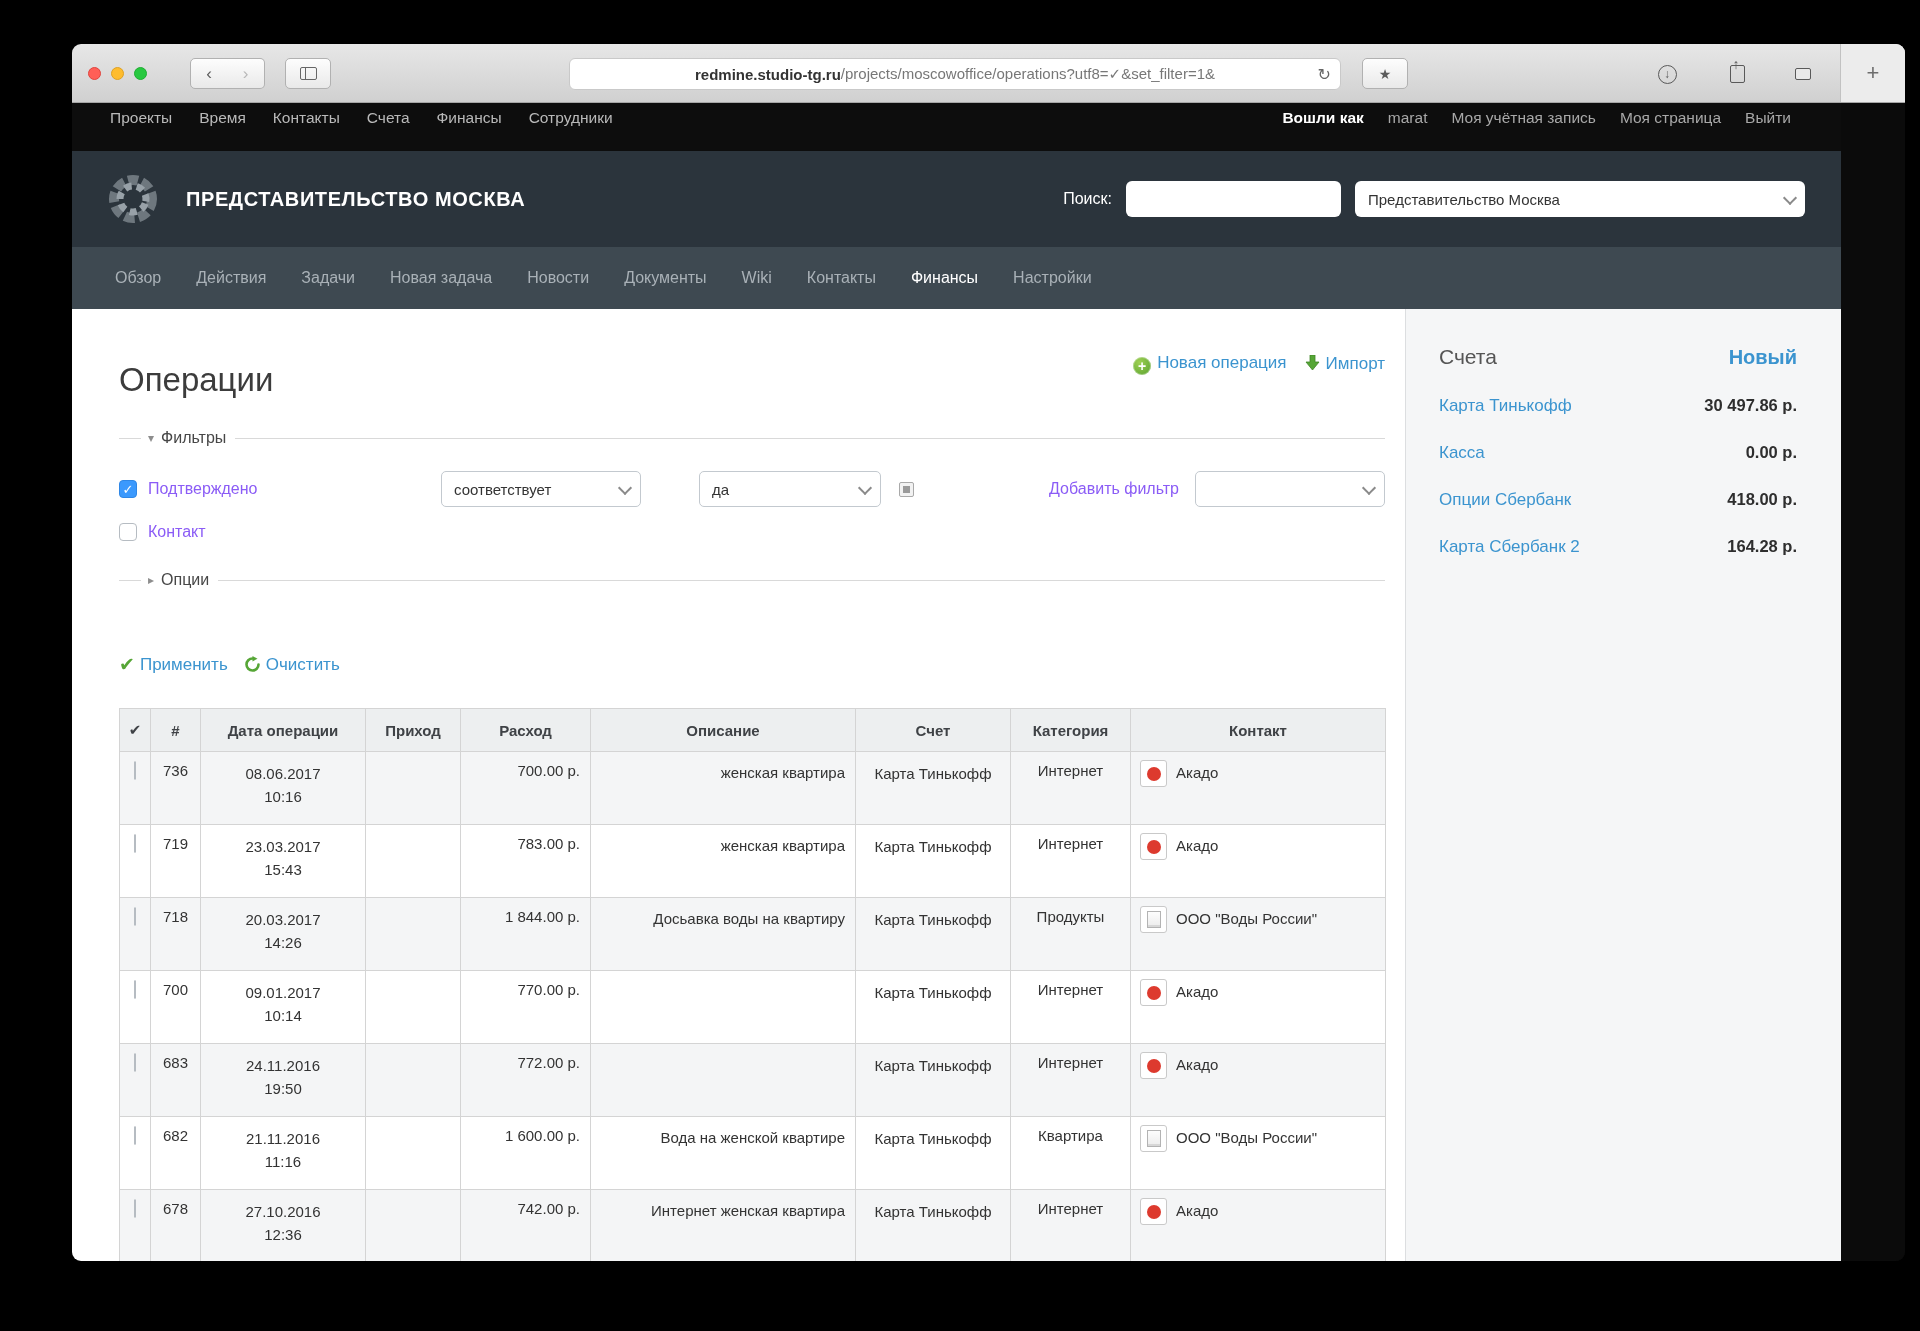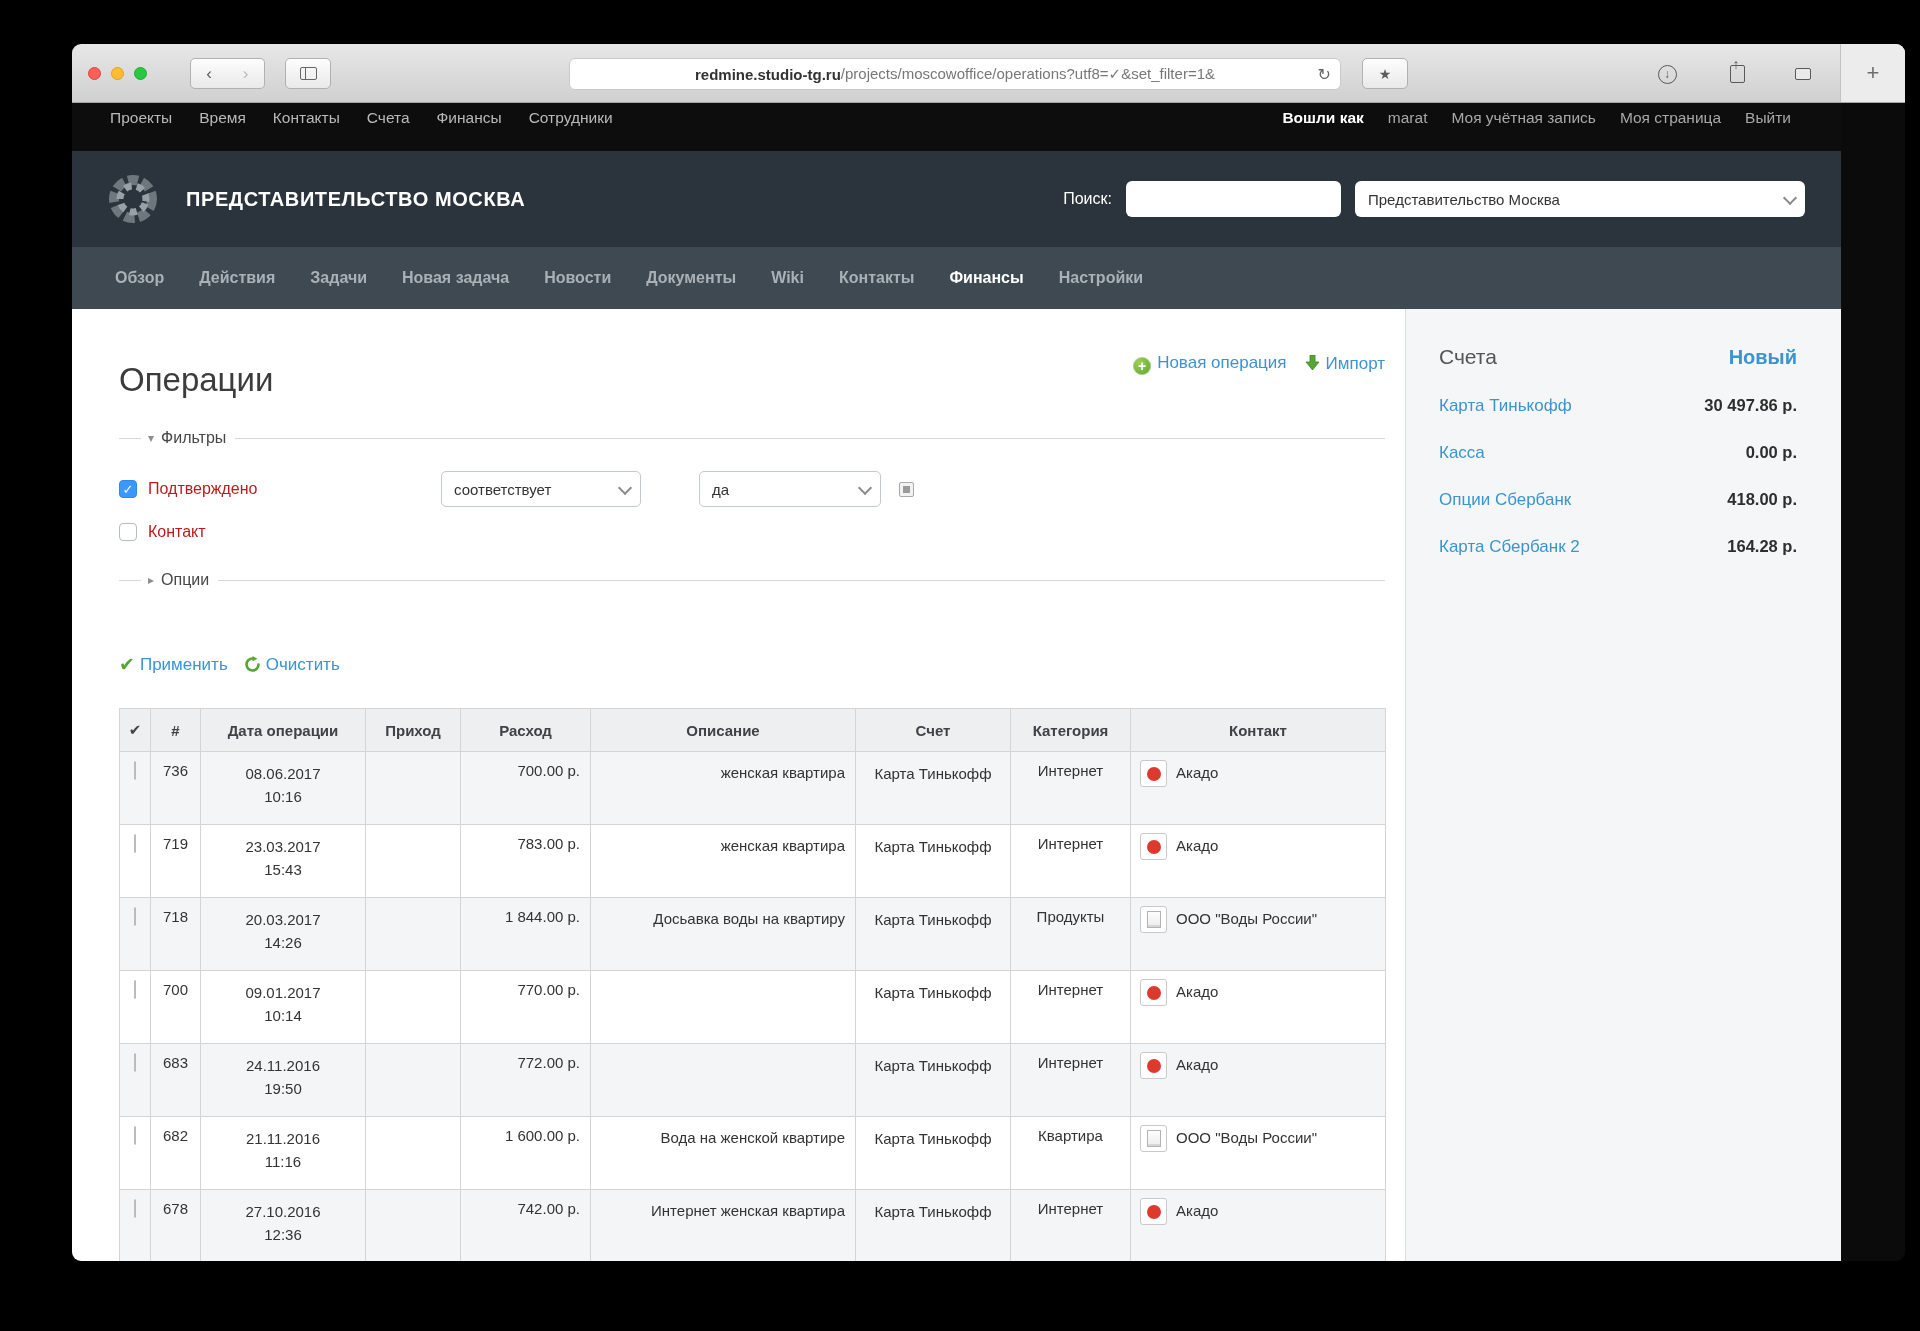--- a/index.html
+++ b/index.html
@@ -70,7 +70,7 @@
 
   
   .tabbar { height:62px; background:#3e4951; display:flex; align-items:center; gap:35px; padding:0 43px; }
-  .tabbar .tab { color:#a9b1b7; font-size:16px; font-weight:bold; cursor:pointer; }
+  .tabbar .tab { color:#a9b1b7; font-size:16px; font-weight:normal; cursor:pointer; }
   .tabbar .tab.active { color:#fff; }
 
   

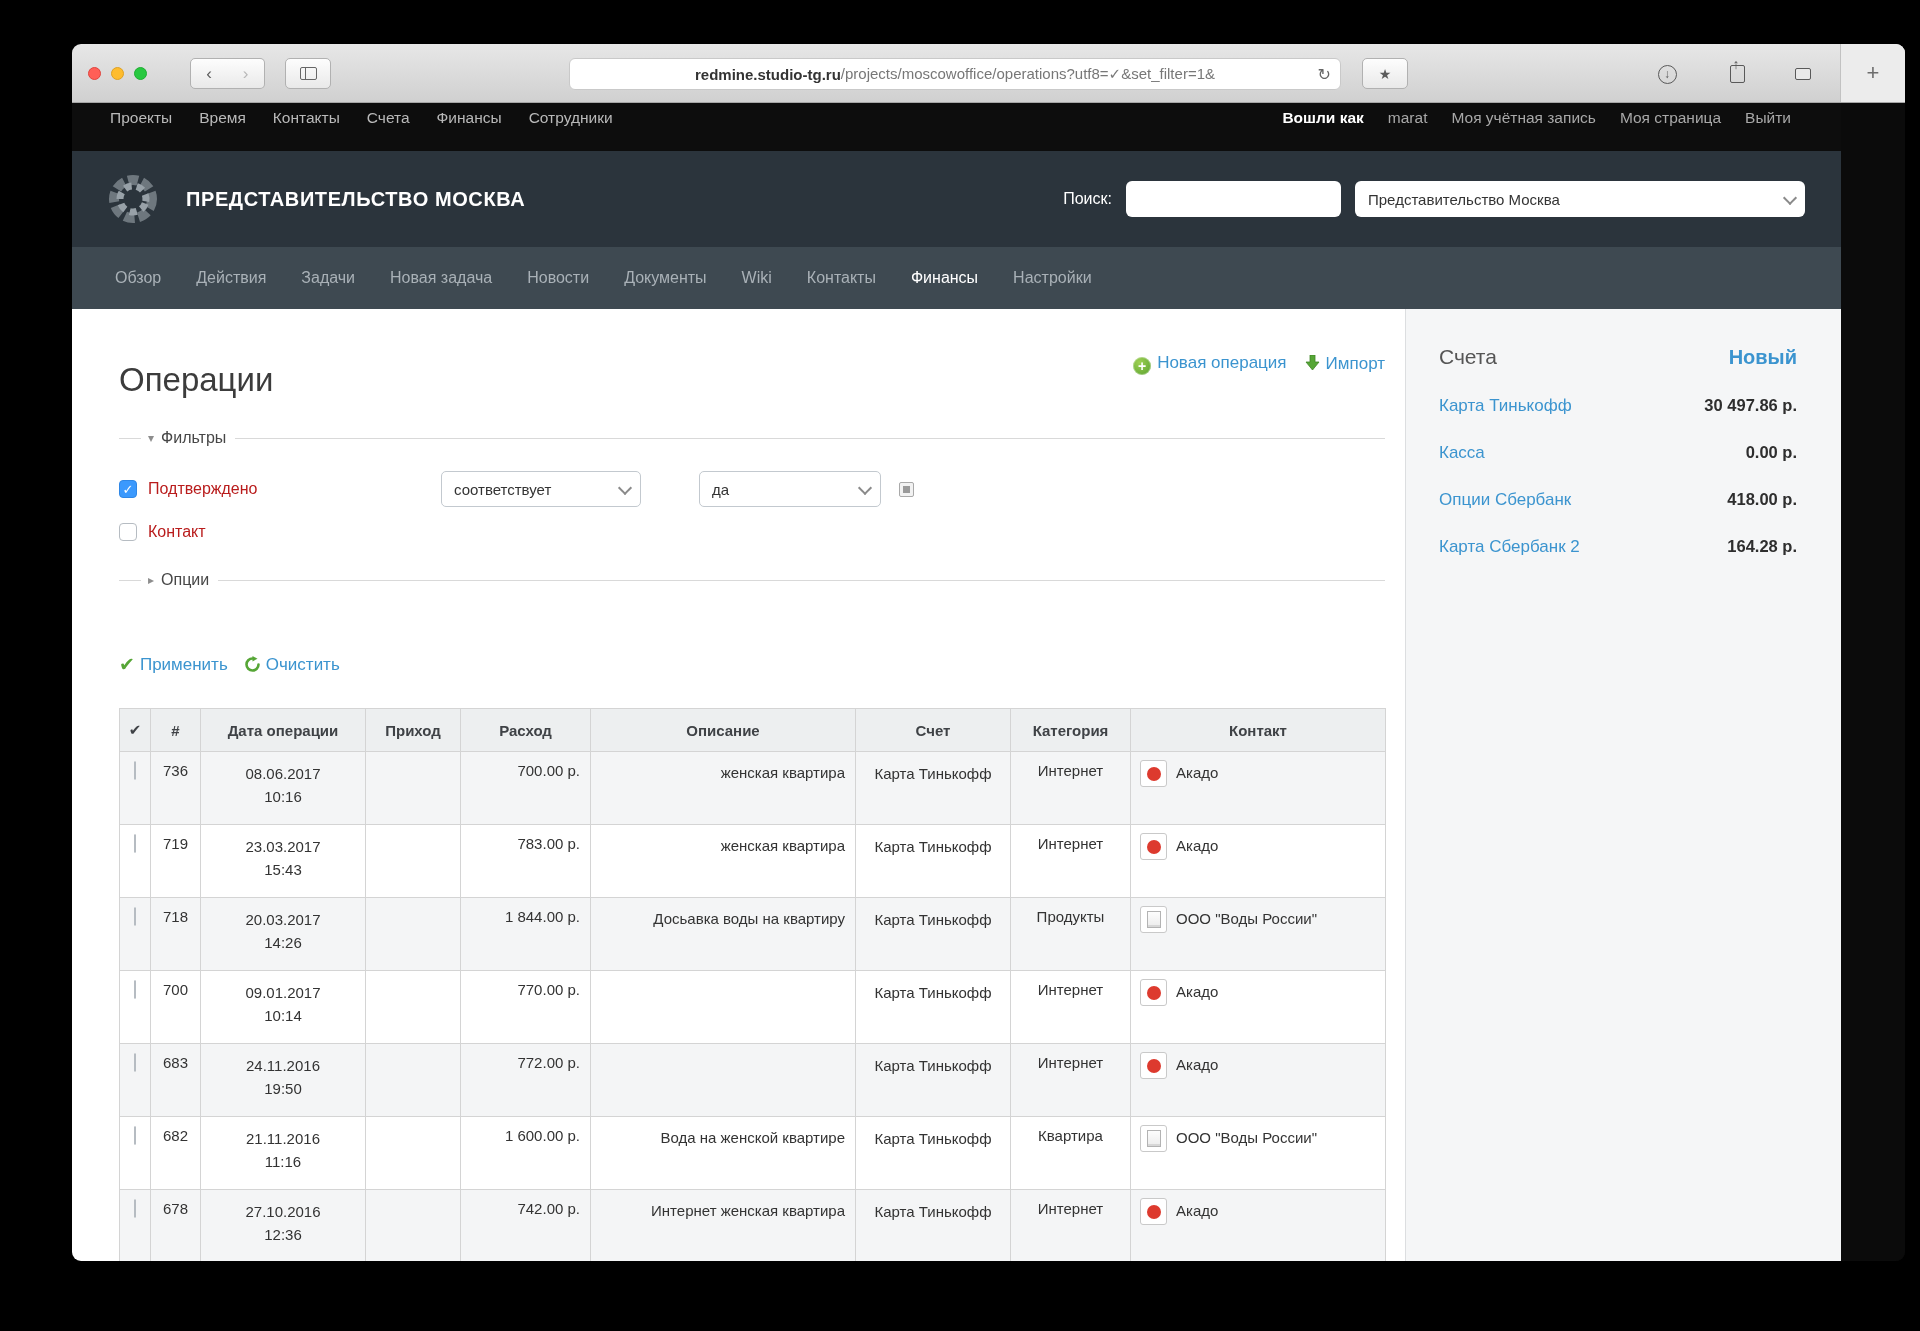--- a/index.html
+++ b/index.html
@@ -96,7 +96,7 @@
   .cb { width:18px; height:18px; border-radius:4px; margin-right:11px; flex:none; }
   .cb.checked { background:#3b99fd; border:1px solid #2f87e6; color:#fff; font-size:13px; display:flex; align-items:center; justify-content:center; }
   .cb.empty { background:#fff; border:1px solid #b6bcc2; }
-  .flabel { font-size:16px; color:#b91c1c; }
+  .flabel { font-size:16px; color:#8b5cf6; }
   .f-left { width:322px; display:flex; align-items:center; }
   .select { position:relative; height:36px; background:#fff; border:1px solid #c3c9cf; border-radius:5px;
     display:flex; align-items:center; padding:0 28px 0 12px; font-size:15px; color:#333; }

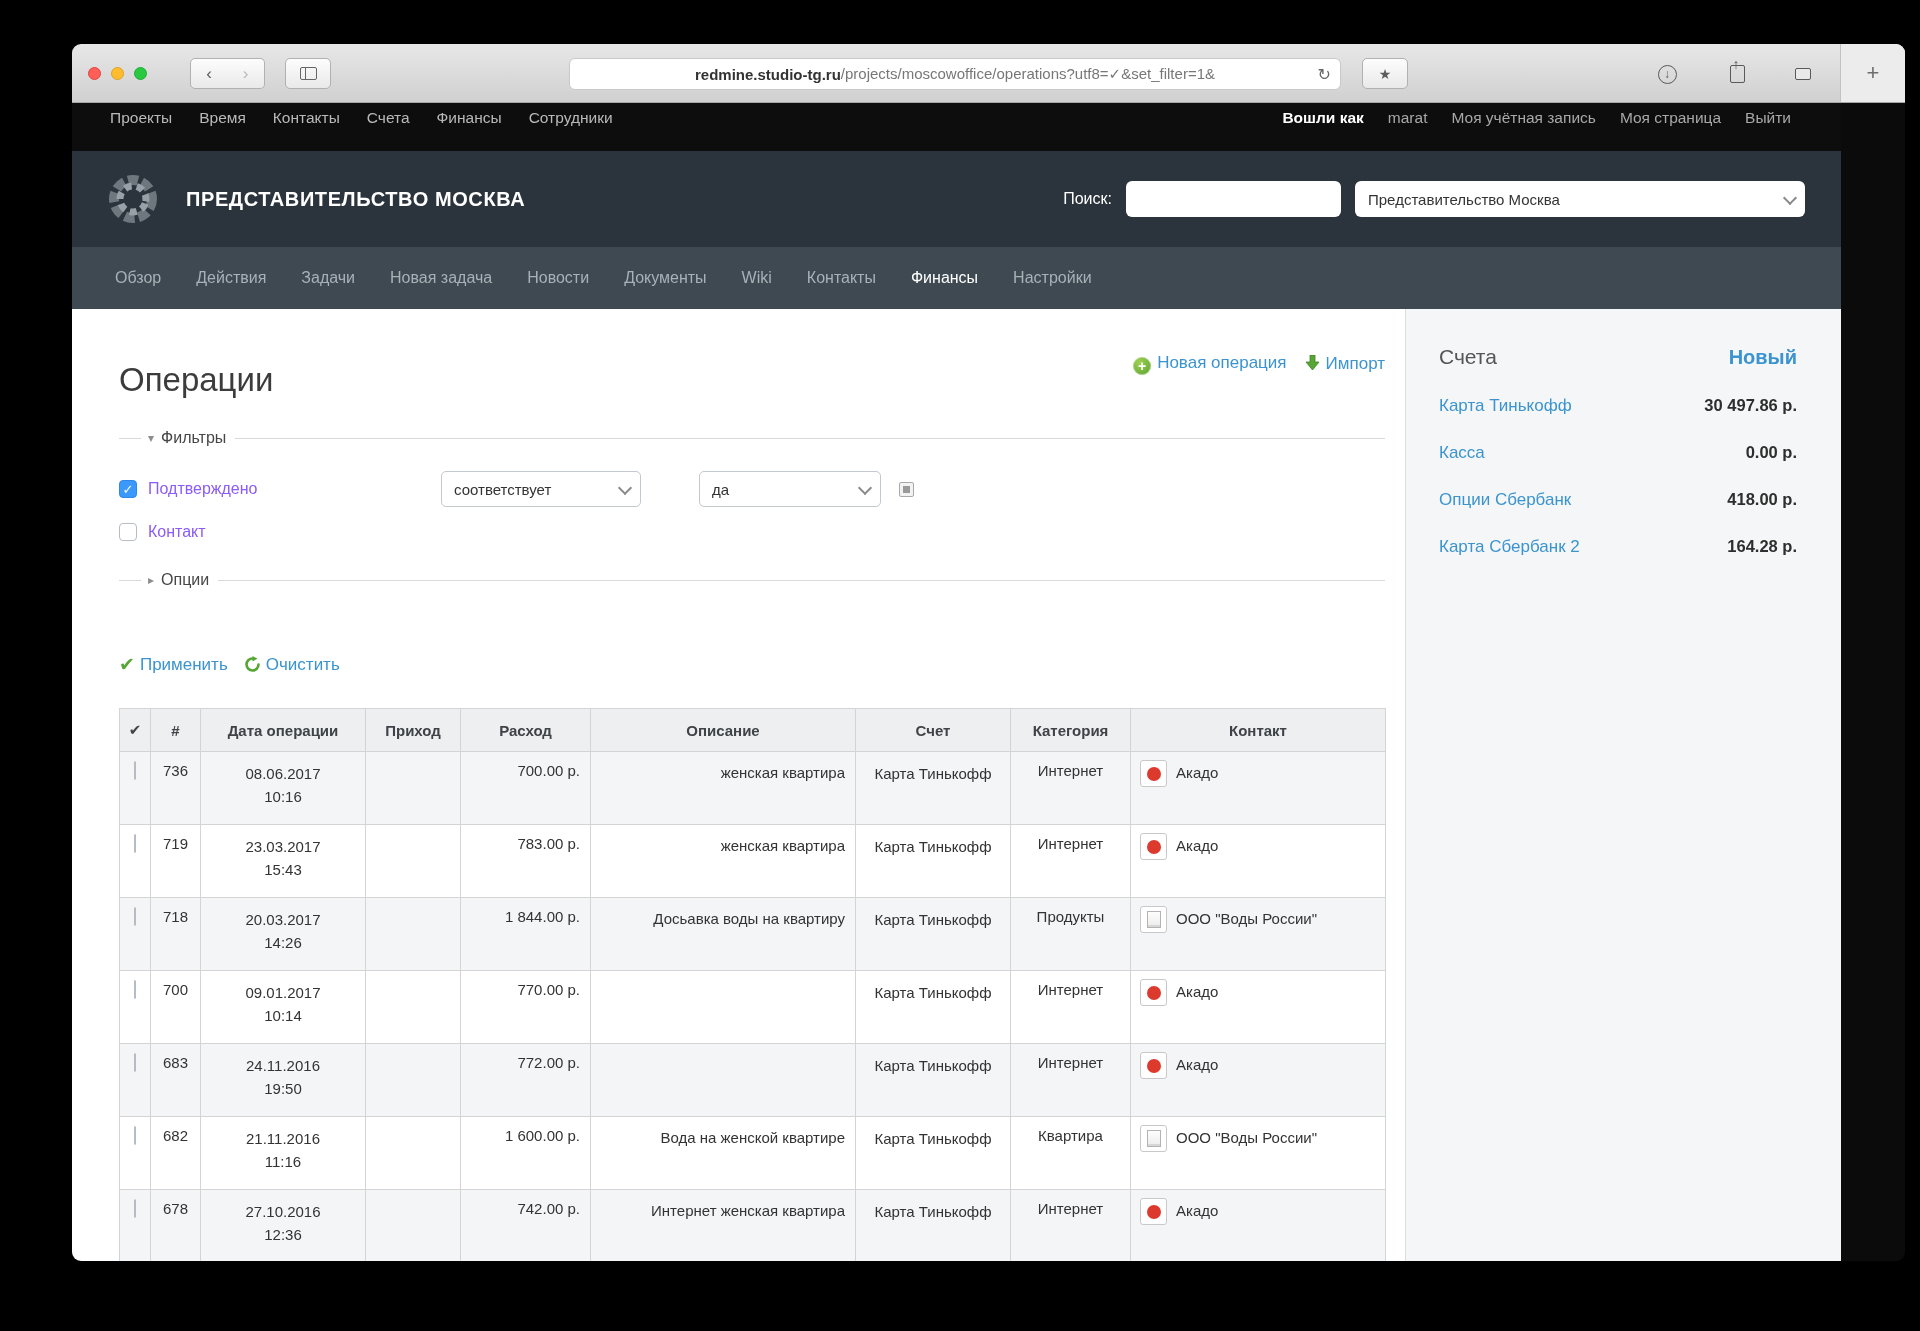--- a/index.html
+++ b/index.html
@@ -274,6 +274,13 @@
               <span class="chev"></span>
             </div>
             <span class="clearbtn"></span>
+            <div class="addfilter">
+              <span class="flabel">Добавить фильтр</span>
+              <div class="select sel-add">
+                <span></span>
+                <span class="chev"></span>
+              </div>
+            </div>
           </div>
 
           <div class="filterrow row-contact">

